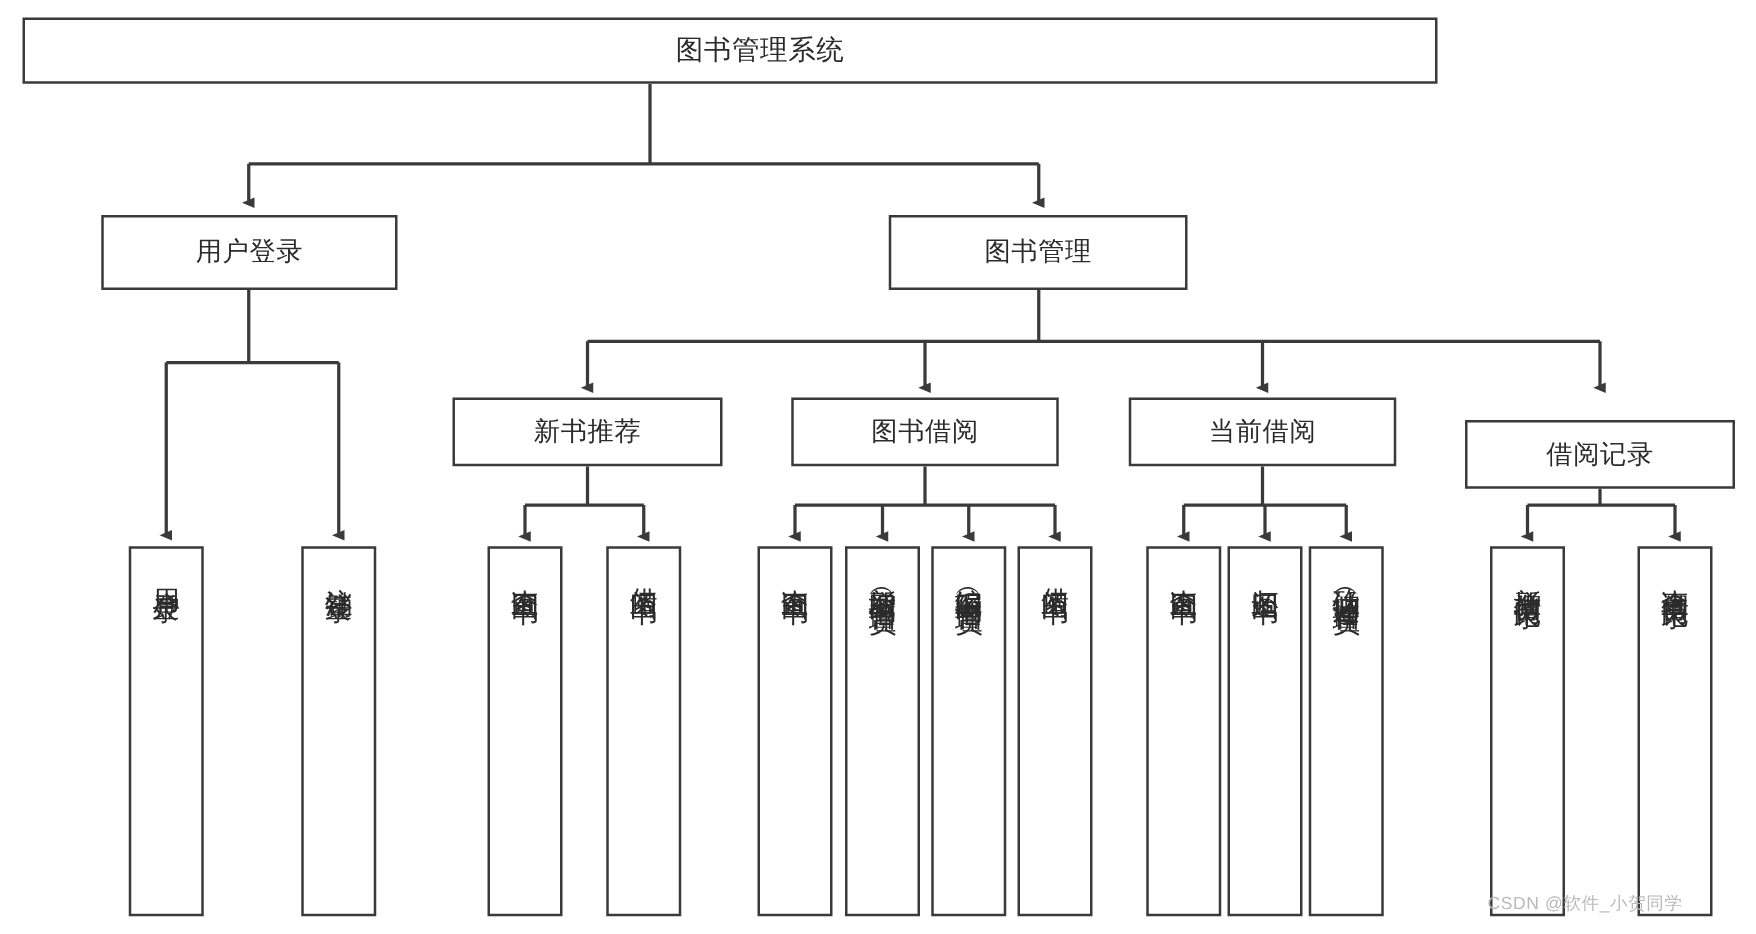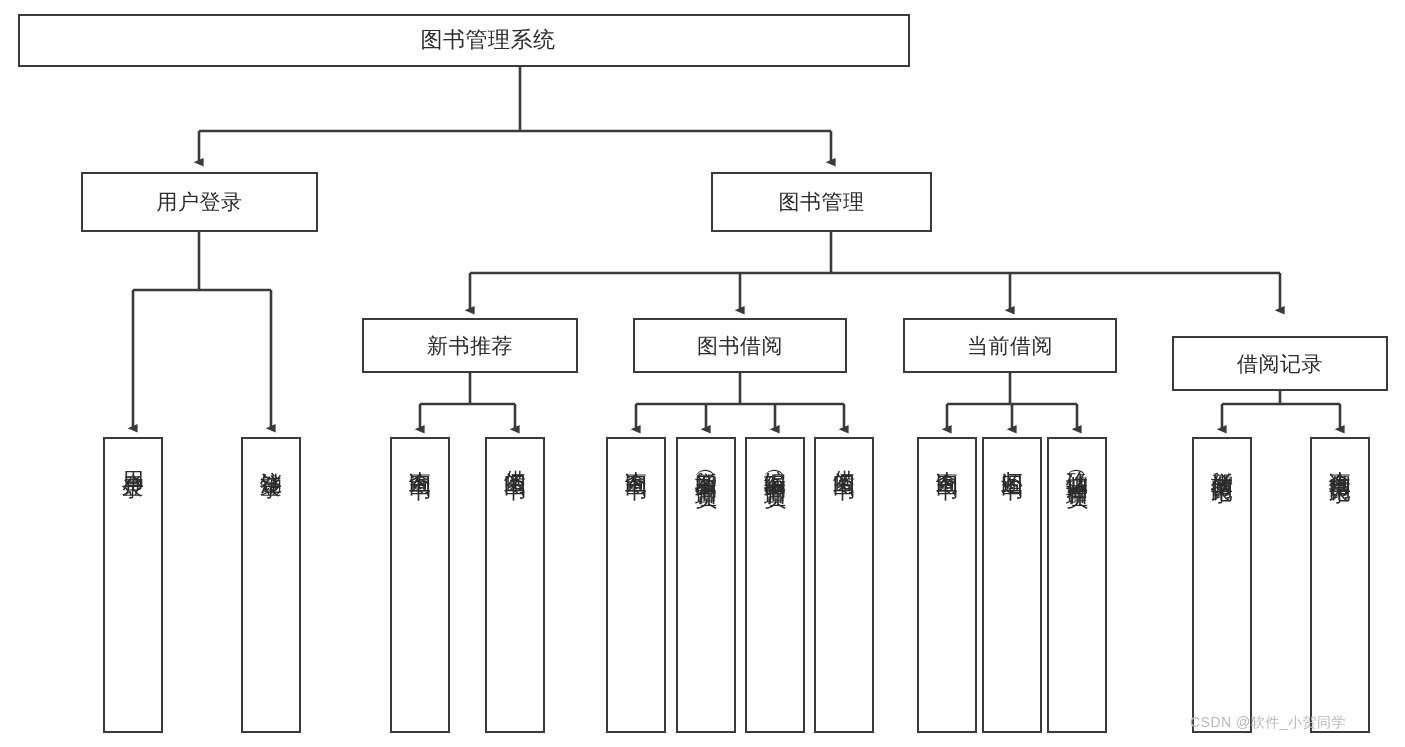--- a/index.html
+++ b/index.html
@@ -122,7 +122,7 @@
     </g>
   </svg>
 
-  <div class="node root horiz" style="left:18px; top:14px; width:892px; height:53px;padding-left:48px;">
+  <div class="node root horiz" style="left:18px; top:14px; width:1132px; height:53px;padding-left:48px;">
     <span class="label">图书管理系统</span>
   </div>
 

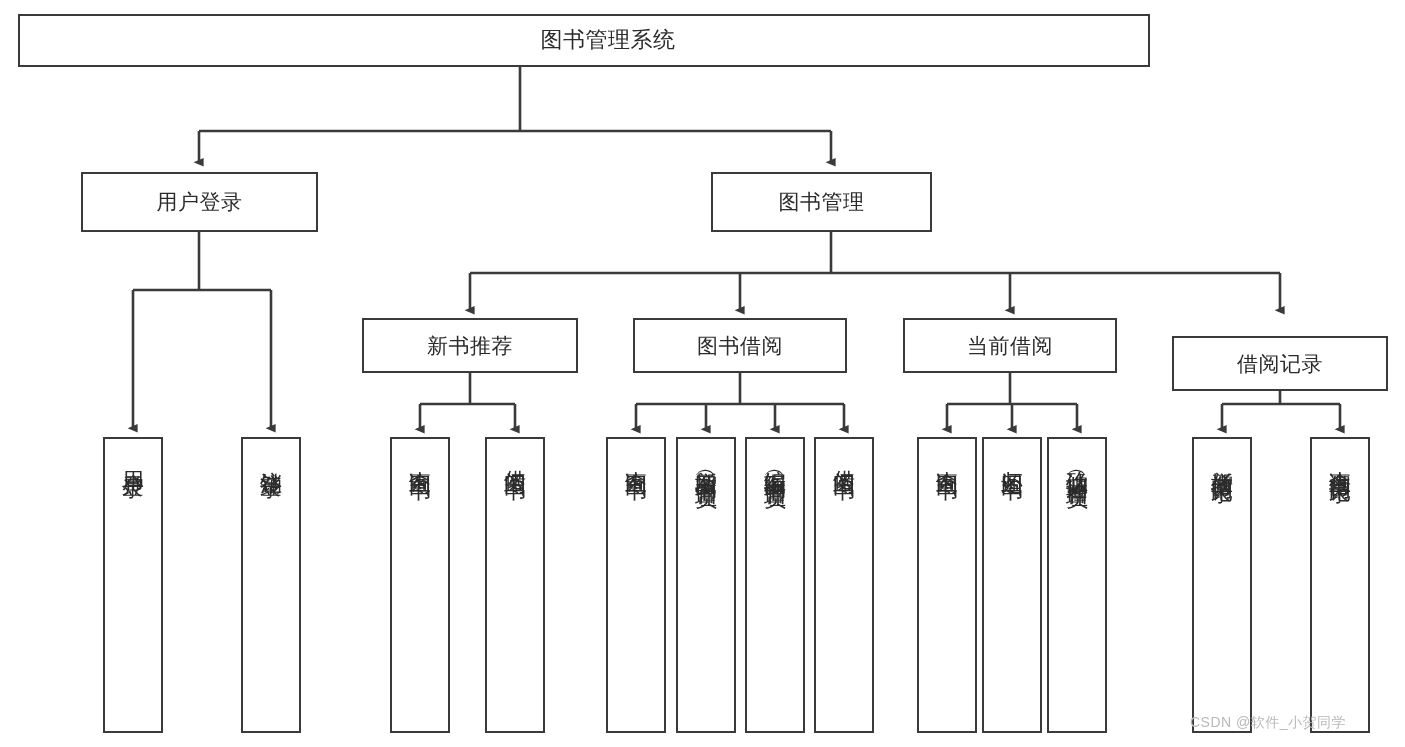--- a/index.html
+++ b/index.html
@@ -129,7 +129,7 @@
   <div class="node horiz" style="left:81px; top:172px; width:237px; height:60px;">
     <span class="label">用户登录</span>
   </div>
-  <div class="node horiz" style="left:711px; top:172px; width:221px; height:60px;align-items:center;">
+  <div class="node horiz" style="left:711px; top:172px; width:239px; height:60px;align-items:center;">
     <span class="label">图书管理</span>
   </div>
 

